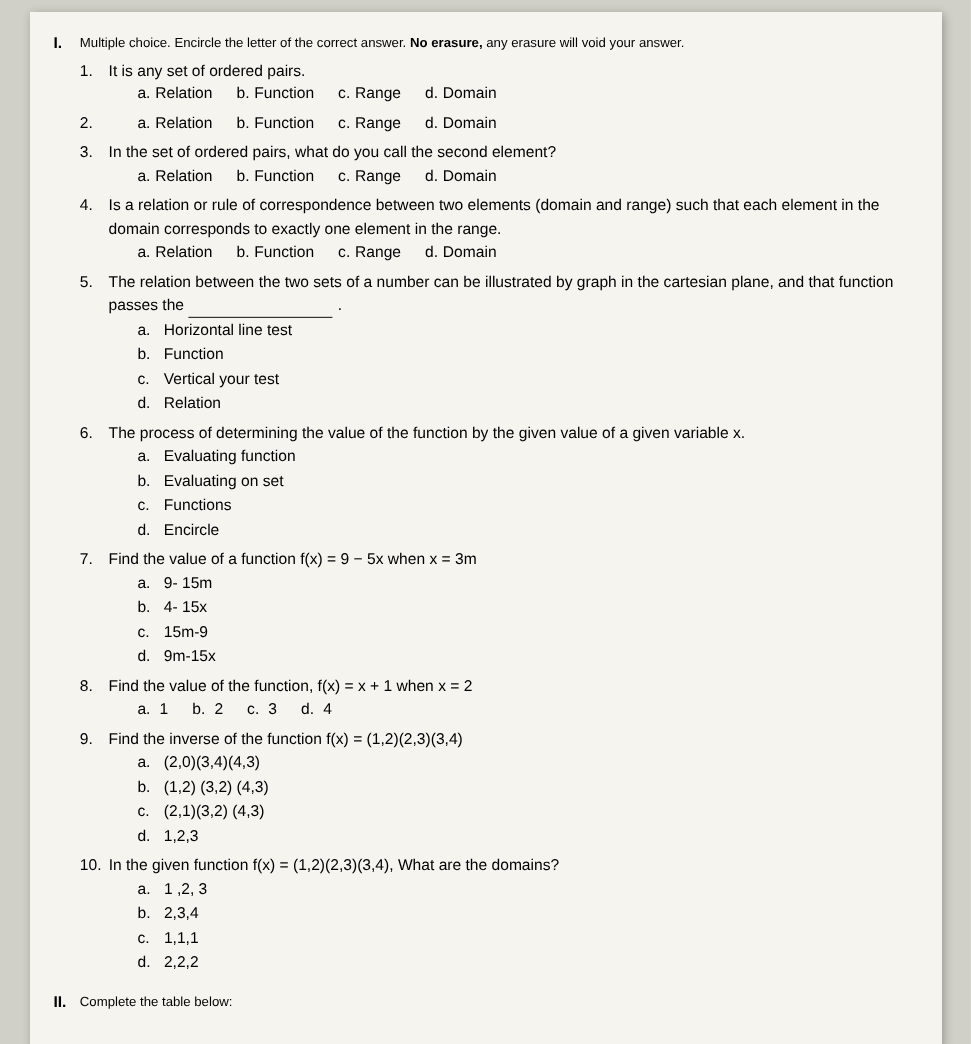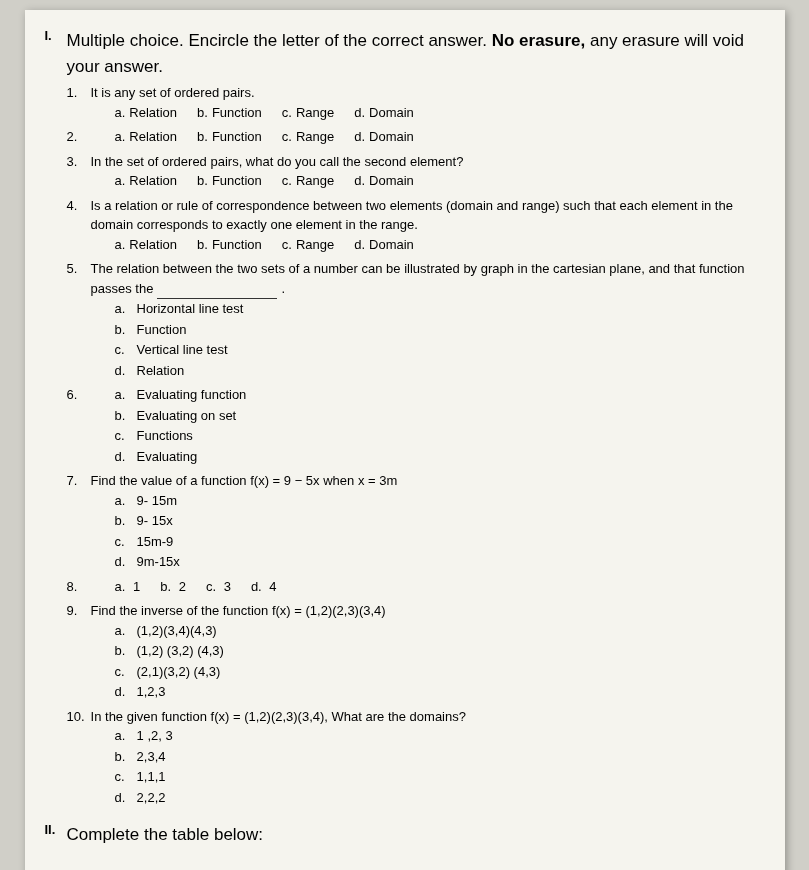--- a/index.html
+++ b/index.html
@@ -35,7 +35,7 @@
       flex: 1;
     }
     .instruction {
-      font-size: 17px;
+      font-size: 11px;
       line-height: 1.5;
       margin-bottom: 4px;
     }

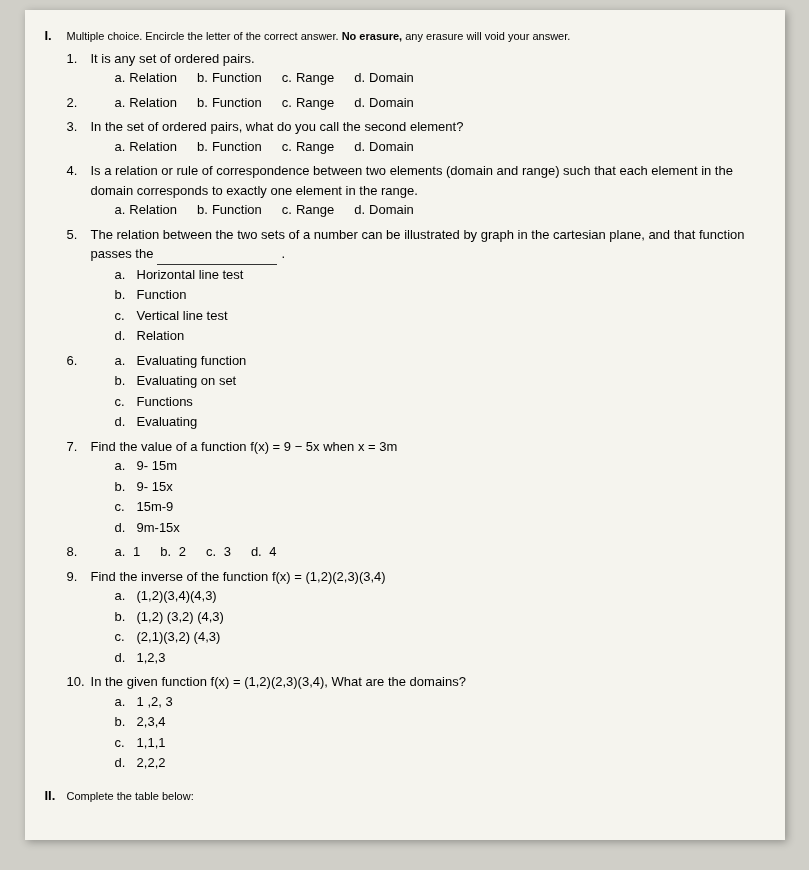--- a/index.html
+++ b/index.html
@@ -214,7 +214,7 @@
               </div>
             <div class="choice">
                 <span style="min-width:18px">c.</span>
-                <span>Vertical line test</span>
+                <span>Vertical your test</span>
               </div>
             <div class="choice">
                 <span style="min-width:18px">d.</span>

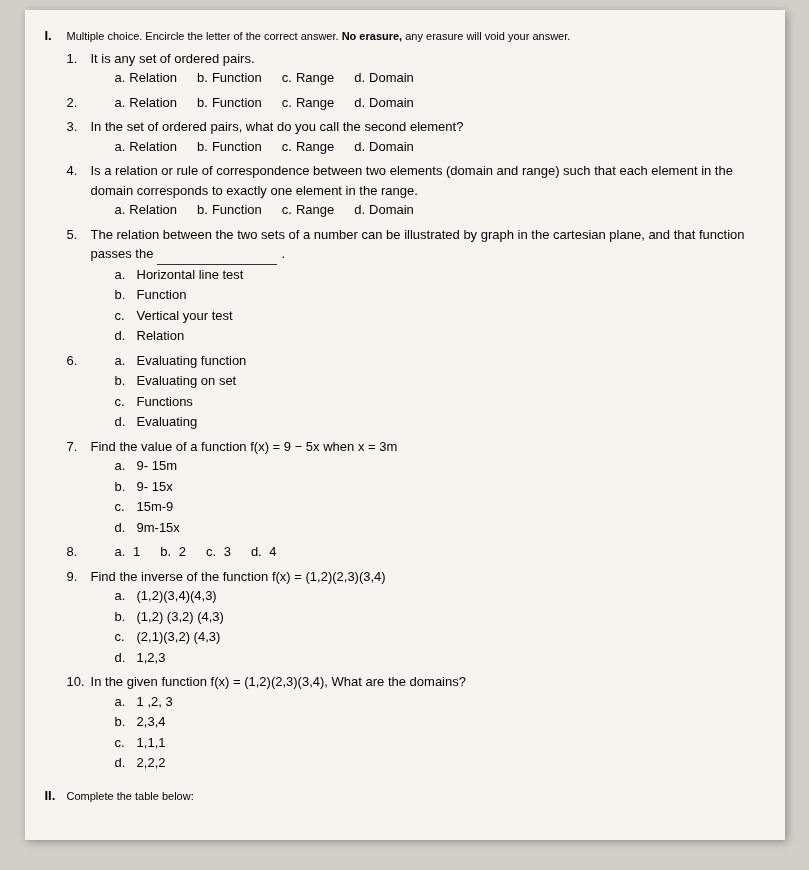--- a/index.html
+++ b/index.html
@@ -227,6 +227,7 @@
       <div class="question">
         <span class="q-num">6.</span>
         <div class="q-body">
+          <span>The process of determining the value of the function by the given value of a given variable x.</span>
           <div class="choices-col">
             <div class="choice">
                 <span style="min-width:18px">a.</span>

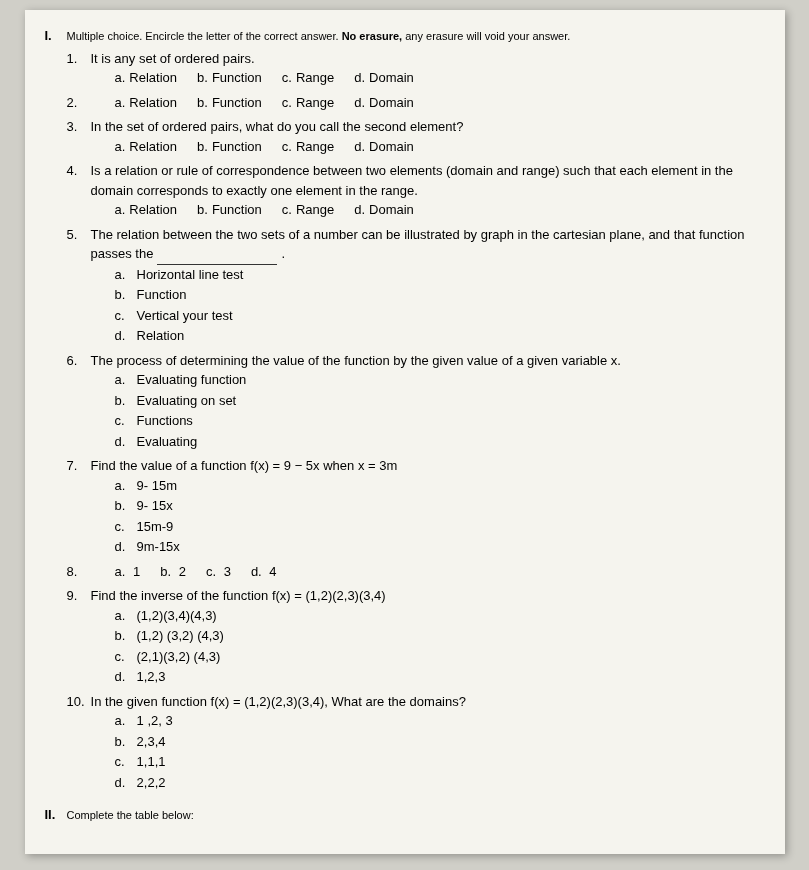--- a/index.html
+++ b/index.html
@@ -243,7 +243,7 @@
               </div>
             <div class="choice">
                 <span style="min-width:18px">d.</span>
-                <span>Evaluating</span>
+                <span>Encircle</span>
               </div>
           </div>
         </div>

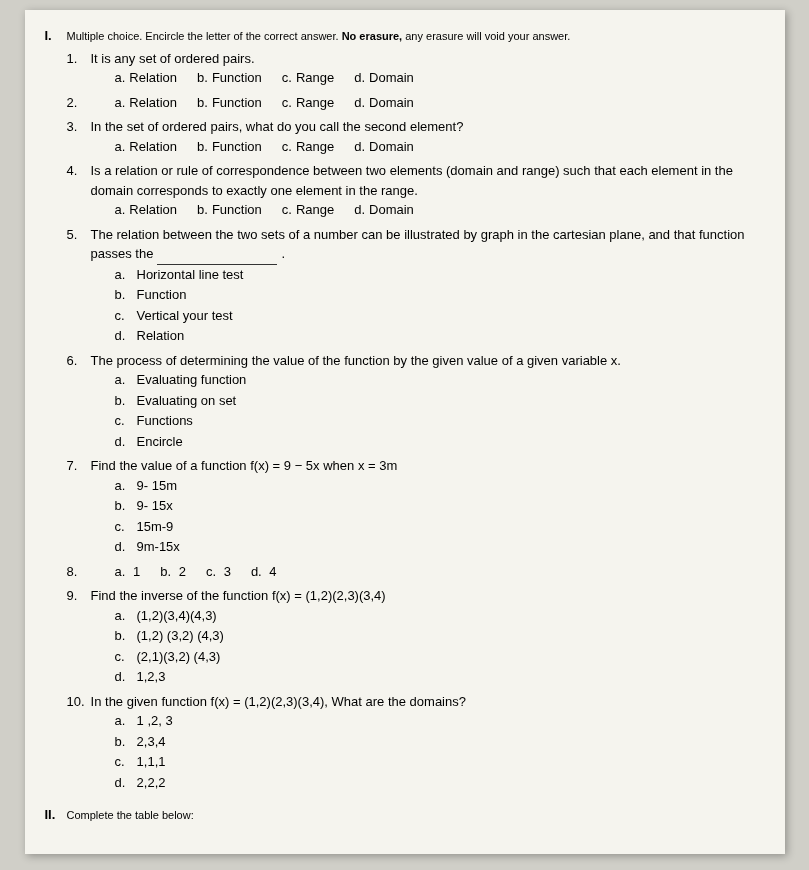--- a/index.html
+++ b/index.html
@@ -260,7 +260,7 @@
               </div>
             <div class="choice">
                 <span style="min-width:18px">b.</span>
-                <span>9- 15x</span>
+                <span>4- 15x</span>
               </div>
             <div class="choice">
                 <span style="min-width:18px">c.</span>

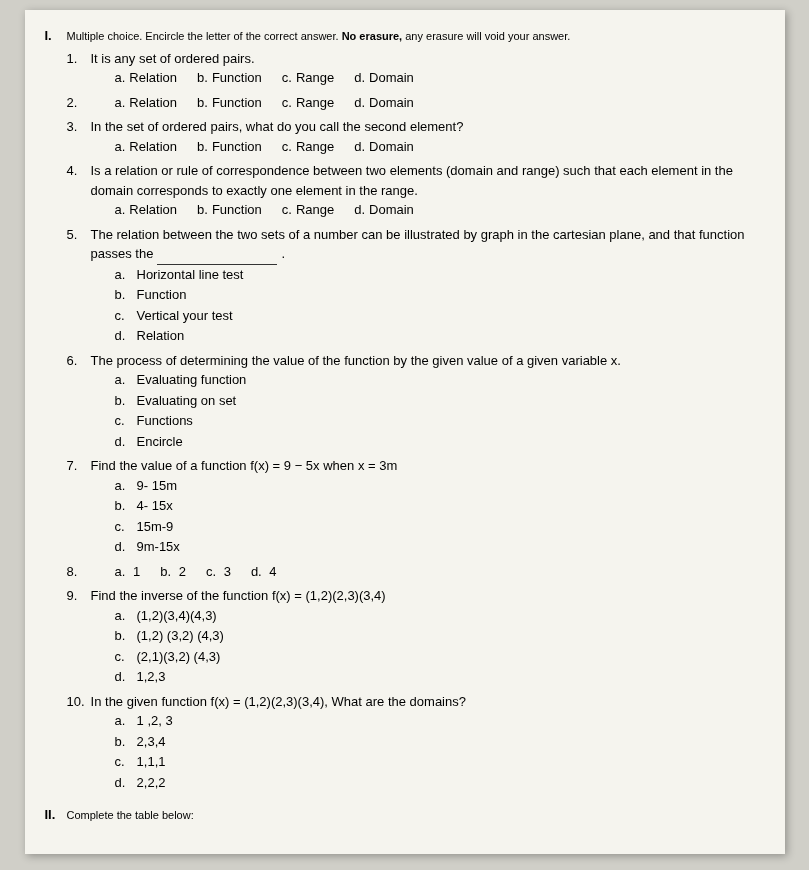--- a/index.html
+++ b/index.html
@@ -277,6 +277,7 @@
       <div class="question">
         <span class="q-num">8.</span>
         <div class="q-body">
+          <span>Find the value of the function, <span class="math">f(x) = x + 1 when x = 2</span></span>
           <div class="choices-row">
             <div class="choice">
                 <span>a.&nbsp;</span>

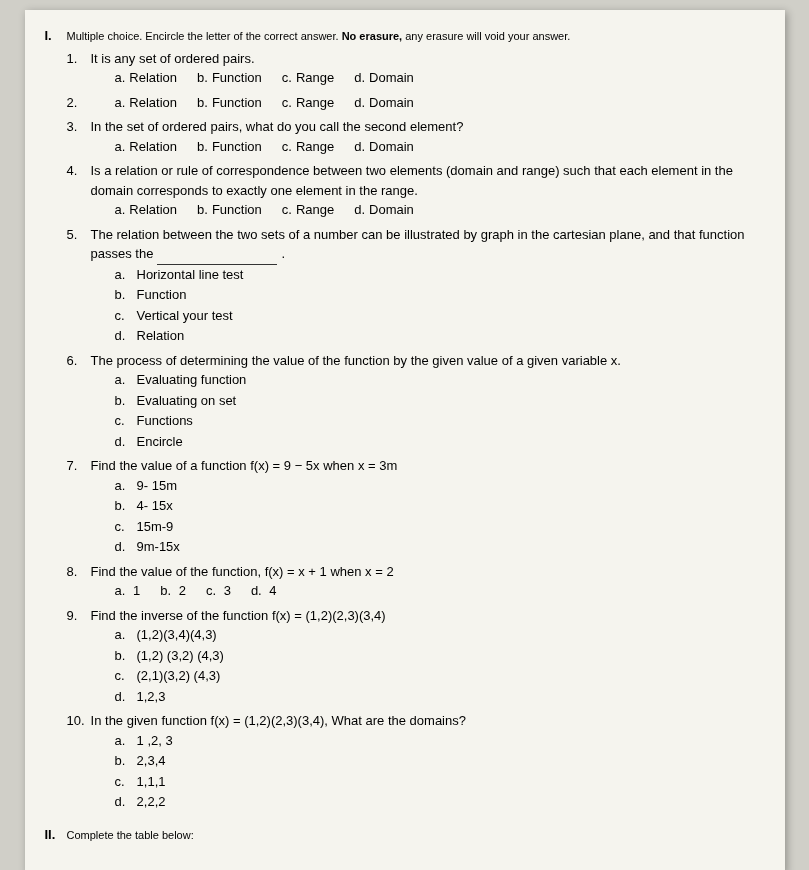--- a/index.html
+++ b/index.html
@@ -306,7 +306,7 @@
           <div class="choices-col">
             <div class="choice">
                 <span style="min-width:18px">a.</span>
-                <span>(1,2)(3,4)(4,3)</span>
+                <span>(2,0)(3,4)(4,3)</span>
               </div>
             <div class="choice">
                 <span style="min-width:18px">b.</span>

